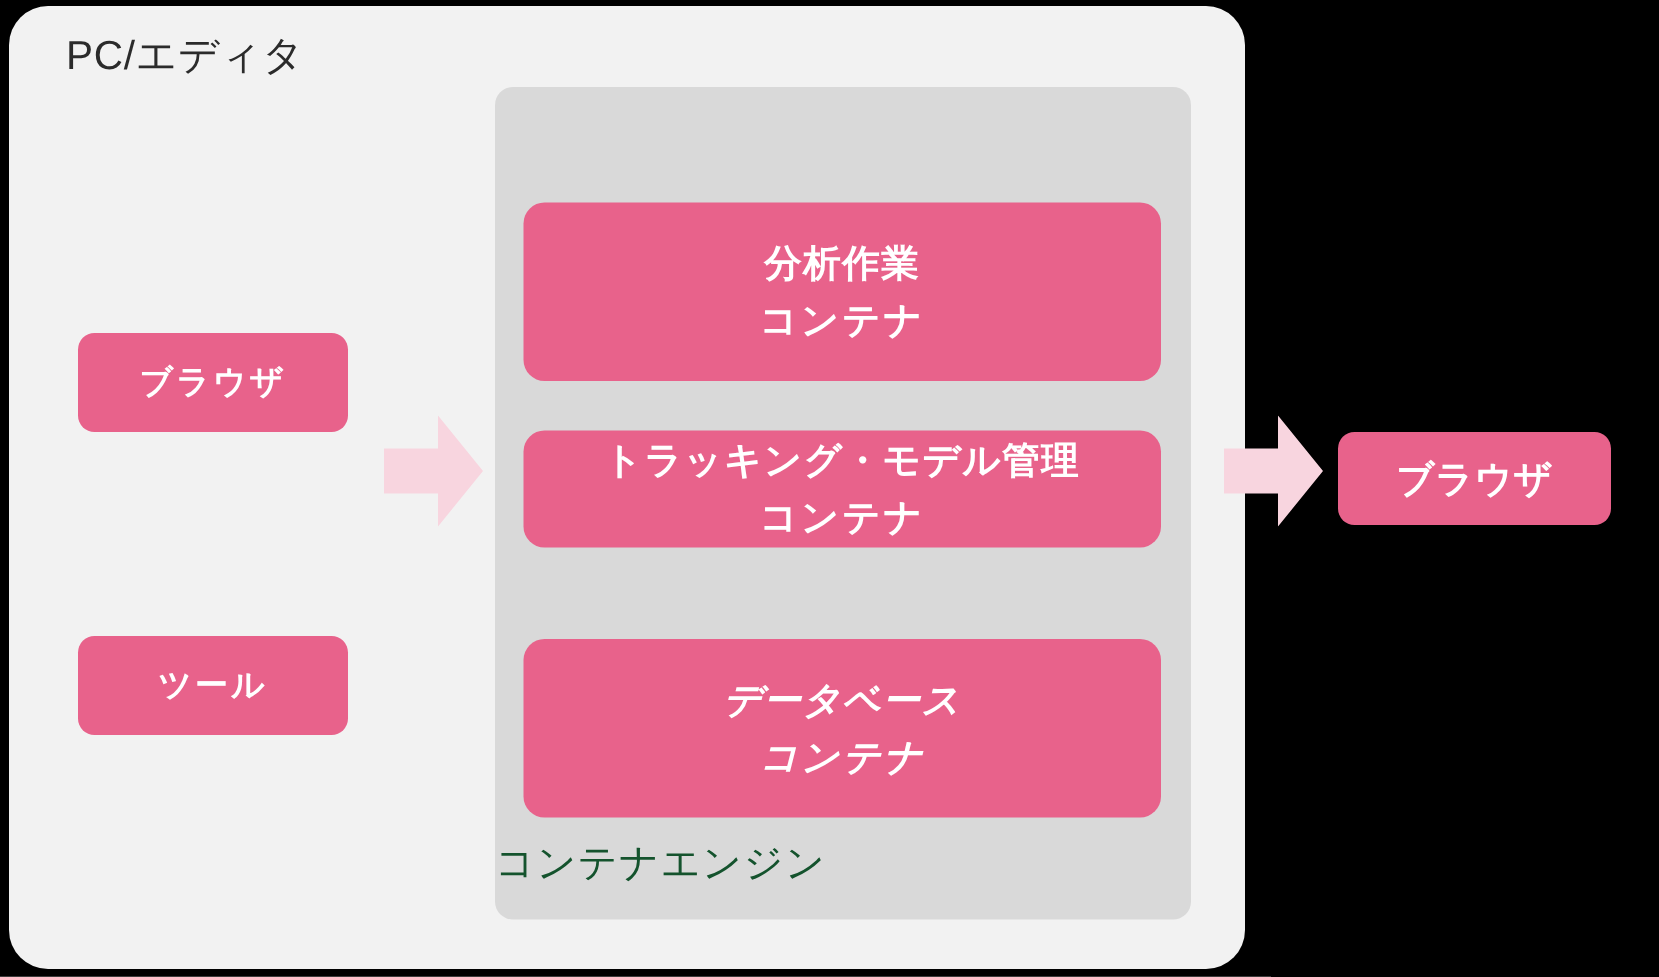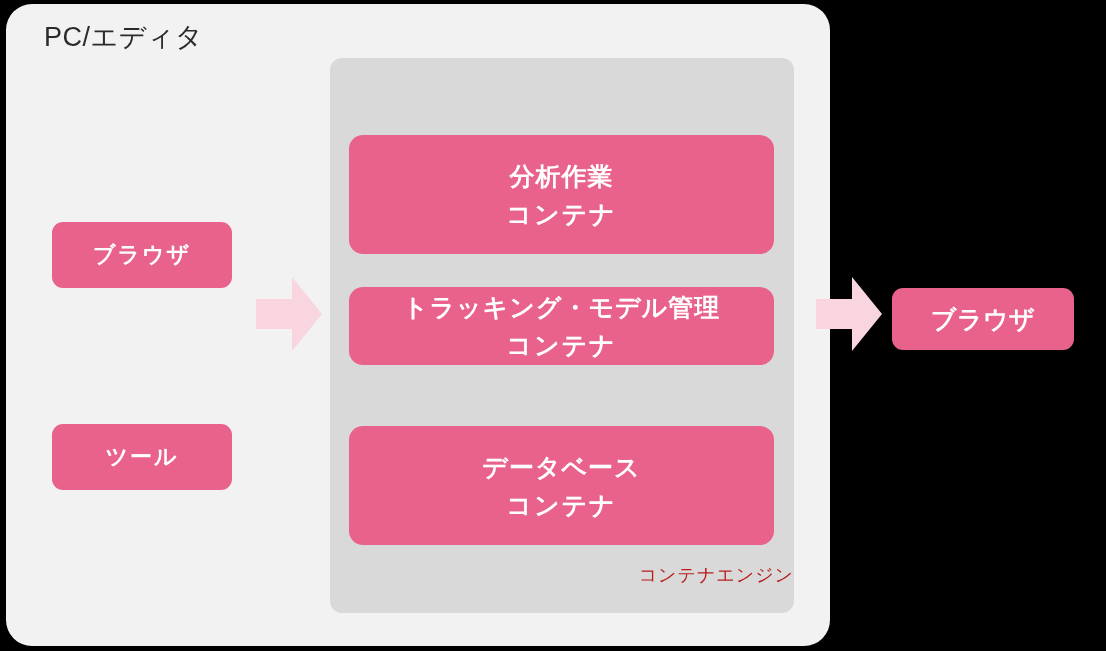--- a/index.html
+++ b/index.html
@@ -120,7 +120,7 @@
   }
   #container-analysis { top: 103px; height: 119px; }
   #container-tracking { top: 255px; height: 78px; }
-  #container-database { top: 394px; height: 119px; }
+  #container-database { top: 394px; height: 119px; font-style: italic; }
 
   .container-box .line2 { letter-spacing: 2px; }
 

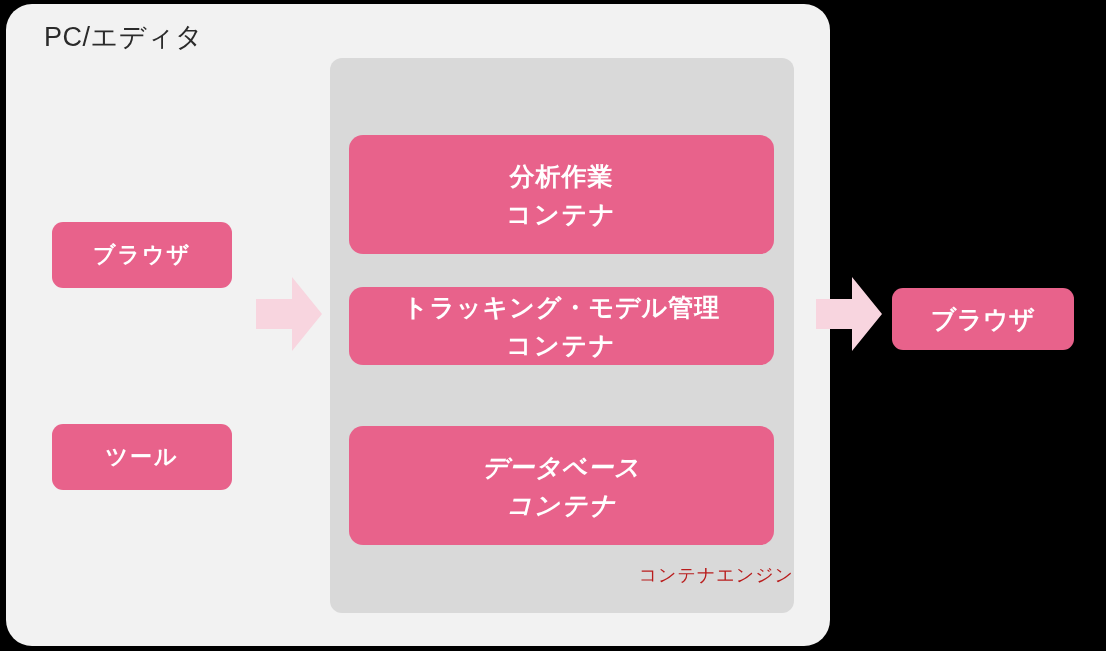--- a/index.html
+++ b/index.html
@@ -101,10 +101,10 @@
     left: 0;
     right: 0;
     bottom: 22px;
-    text-align: right;
-    font-size: 18px;
+    text-align: left;
+    font-size: 26px;
     line-height: 32px;
-    color: #b91c1c;
+    color: #14532d;
     letter-spacing: 1px;
   }
 

